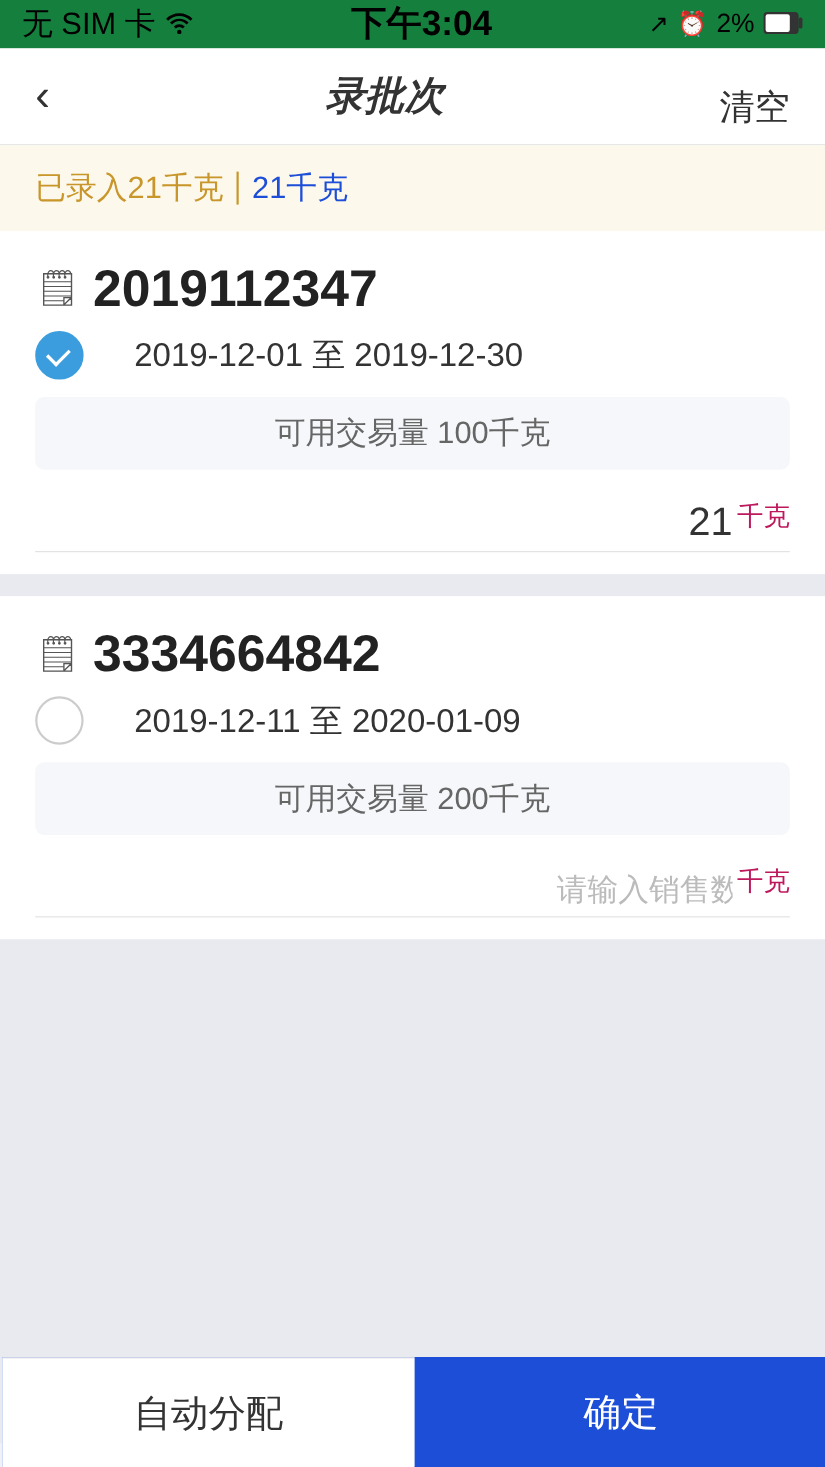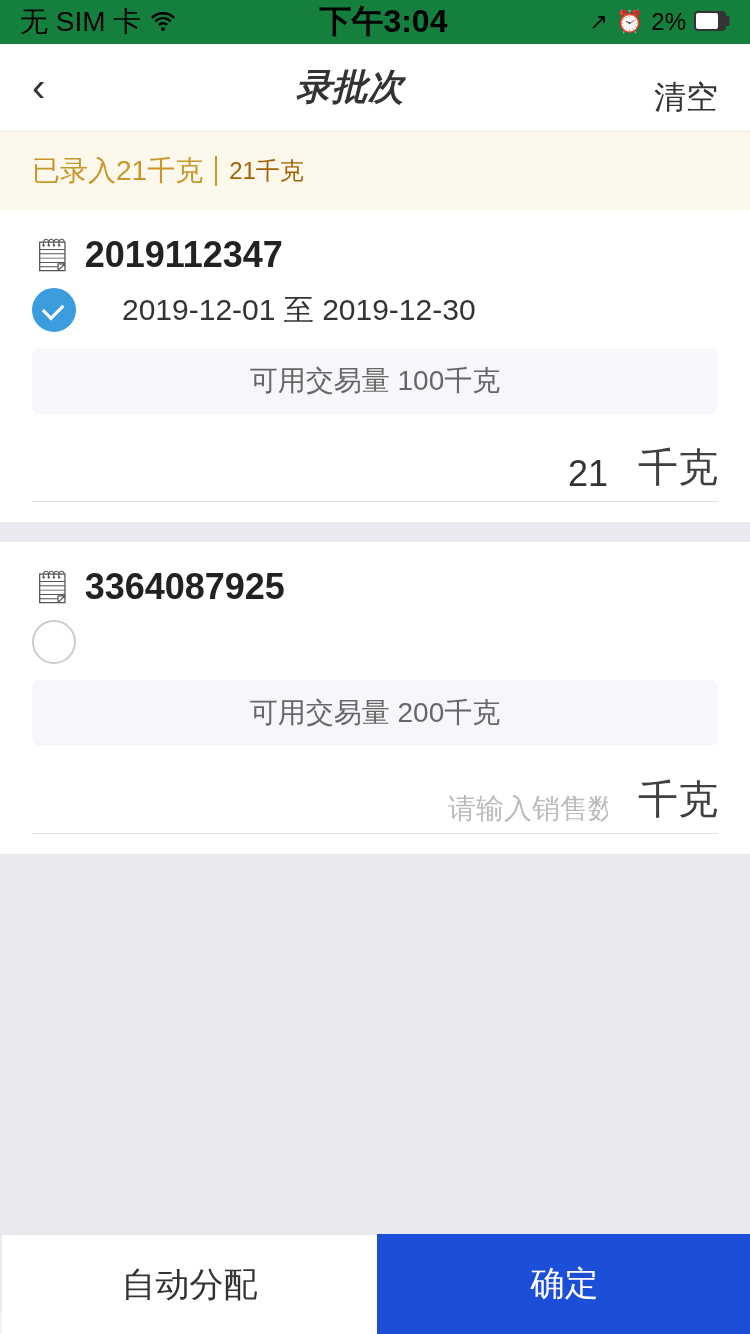--- a/index.html
+++ b/index.html
@@ -92,8 +92,8 @@
       background: #c8962a;
     }
     .info-amount {
-      font-size: 24px;
-      color: #a16207;
+      font-size: 28px;
+      color: #1d4ed8;
     }
 
     

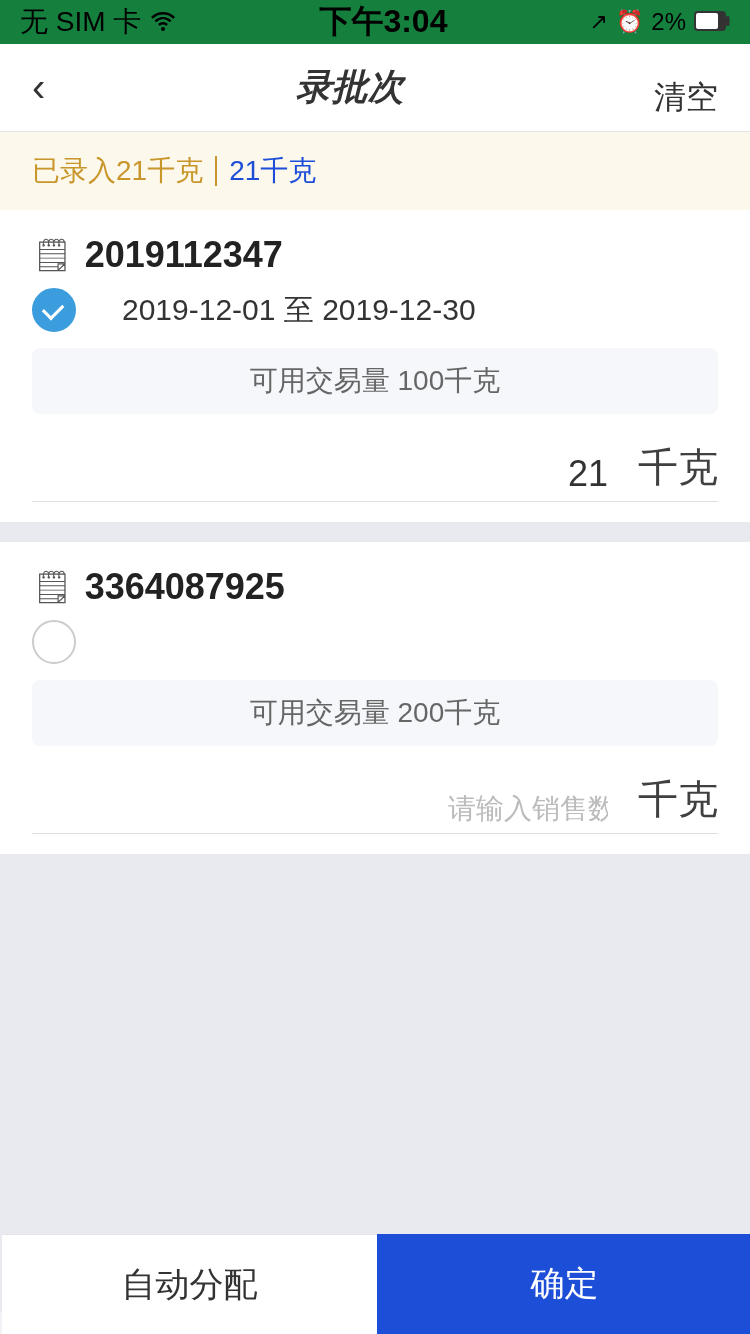--- a/index.html
+++ b/index.html
@@ -114,7 +114,7 @@
       color: #555;
     }
     .batch-number {
-      font-size: 36px;
+      font-size: 47px;
       font-weight: 600;
       color: #222;
     }

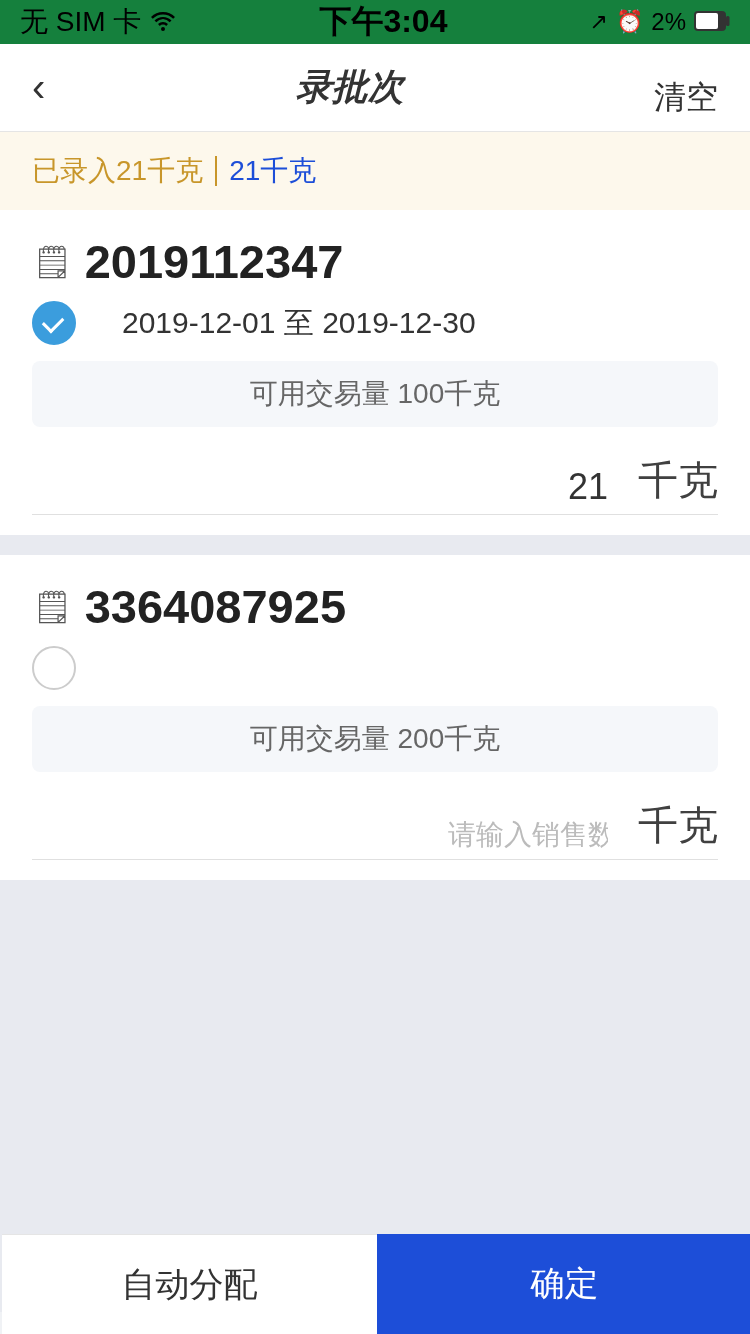--- a/index.html
+++ b/index.html
@@ -167,9 +167,9 @@
 
     .batch-input-row {
       display: flex;
-      align-items: flex-end;
+      align-items: flex-start;
       justify-content: flex-end;
-      gap: 30px;
+      gap: 4px;
       padding: 10px 0 6px 0;
       border-bottom: 1px solid #e0e0e0;
     }

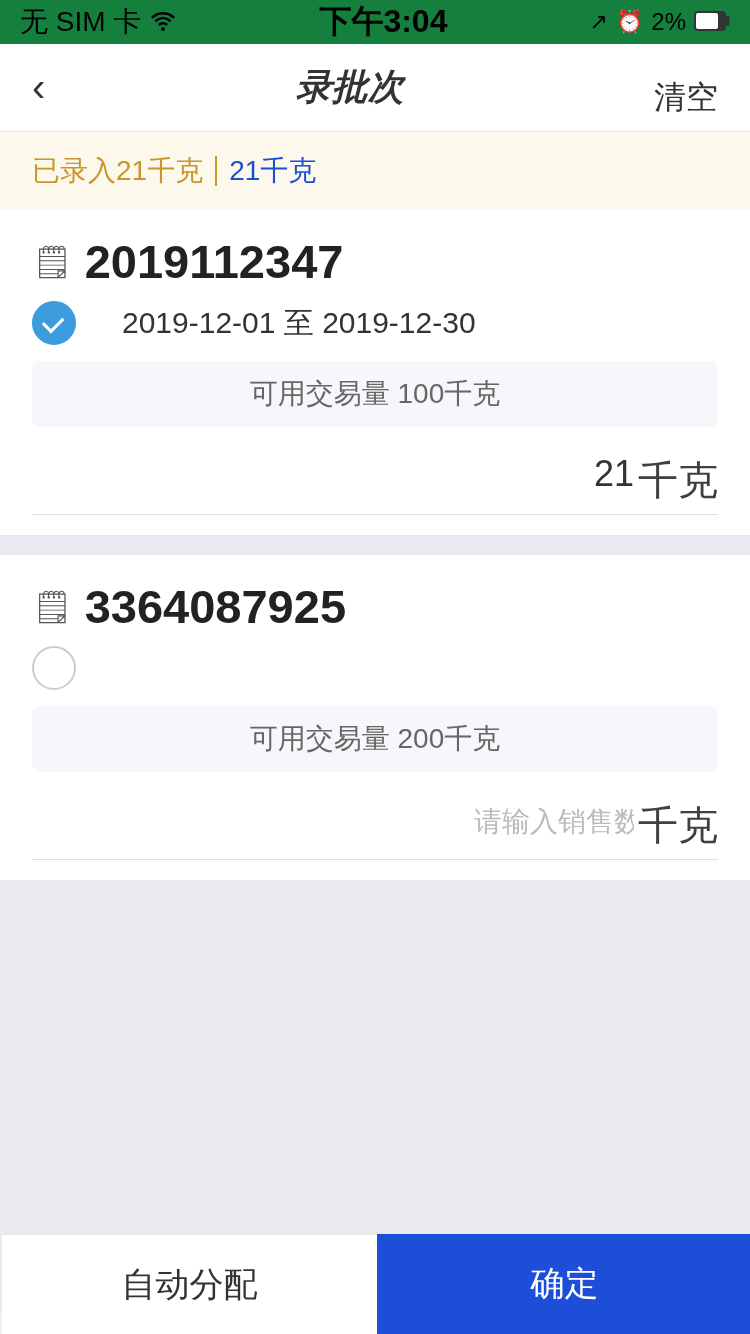--- a/index.html
+++ b/index.html
@@ -187,8 +187,8 @@
       font-size: 28px;
     }
     .batch-unit {
-      font-size: 40px;
-      color: #404040;
+      font-size: 24px;
+      color: #be185d;
     }
 
     .separator {

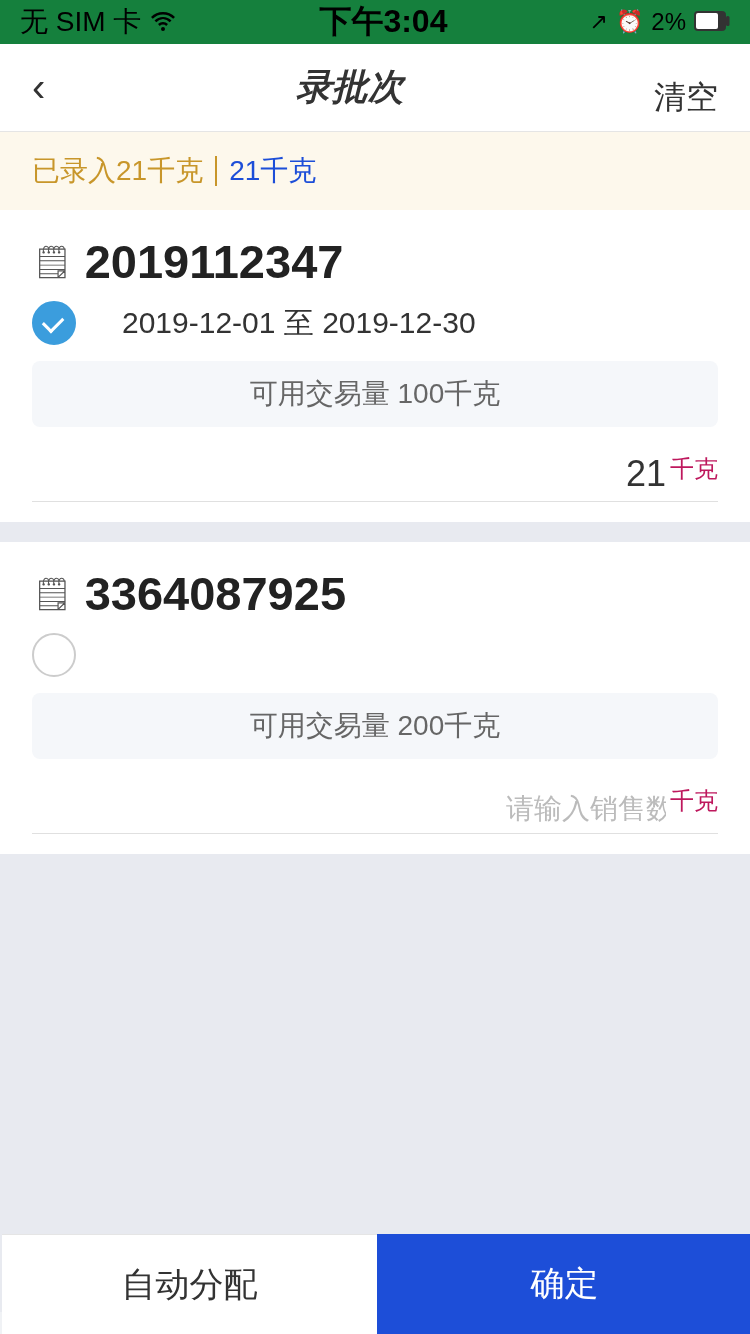--- a/index.html
+++ b/index.html
@@ -298,7 +298,7 @@
   <div class="batch-card">
     <div class="batch-header">
       <span class="batch-icon">🗒</span>
-      <span class="batch-number">3364087925</span>
+      <span class="batch-number">3334664842</span>
     </div>
     <div class="batch-date-row">
       <div class="radio-circle"></div>

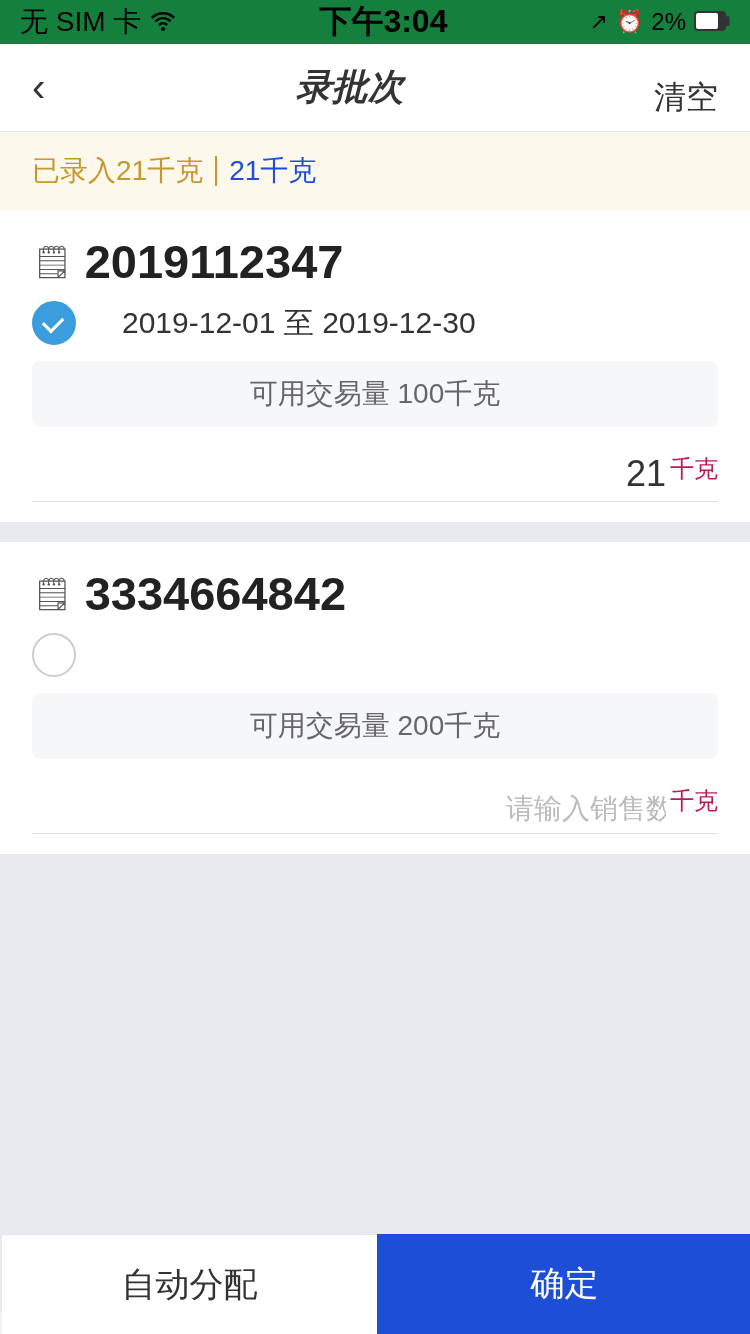--- a/index.html
+++ b/index.html
@@ -302,6 +302,7 @@
     </div>
     <div class="batch-date-row">
       <div class="radio-circle"></div>
+      <span class="batch-date">2019-12-11 至 2020-01-09</span>
     </div>
     <div class="batch-available">可用交易量 200千克</div>
     <div class="batch-input-row">

